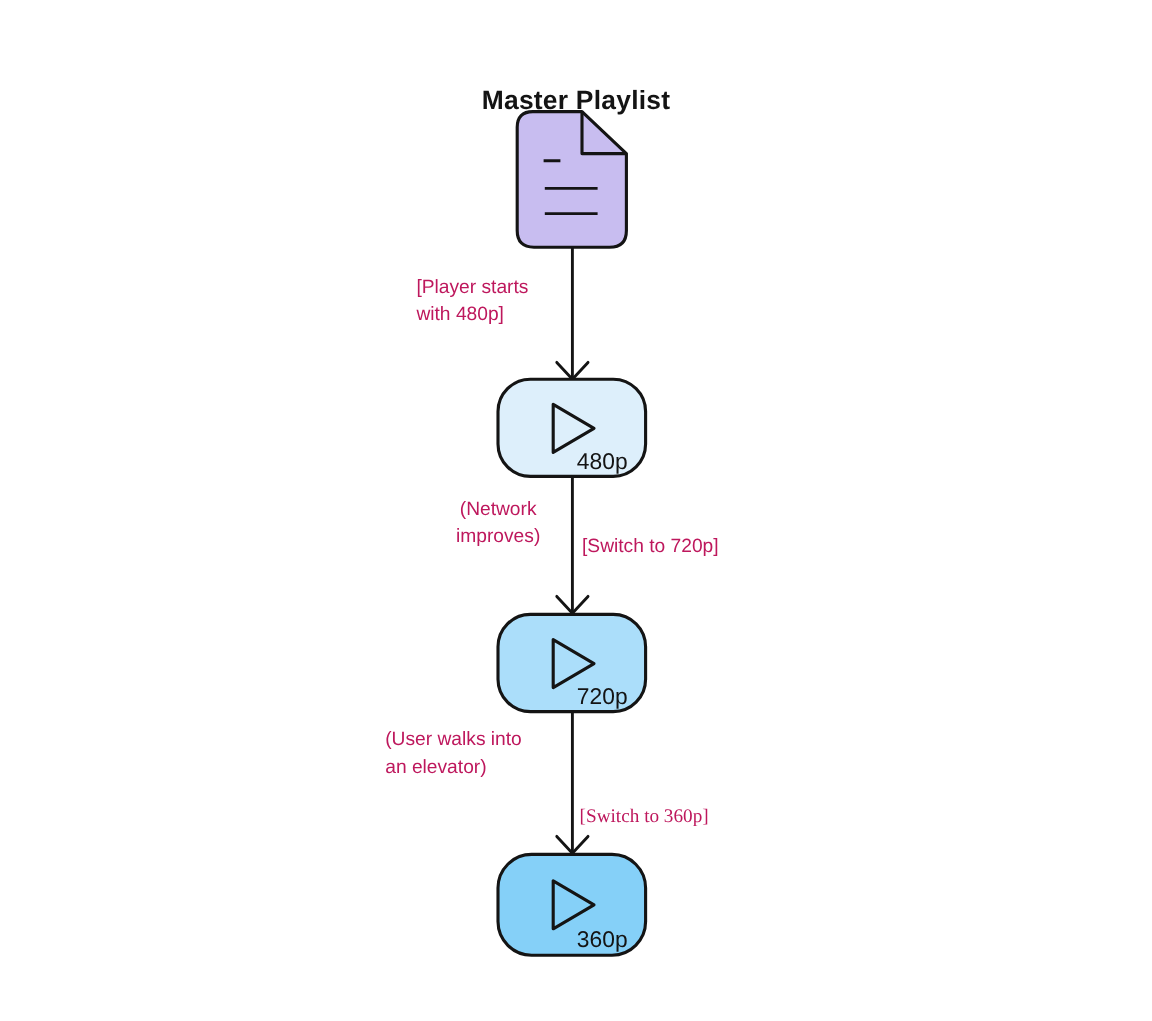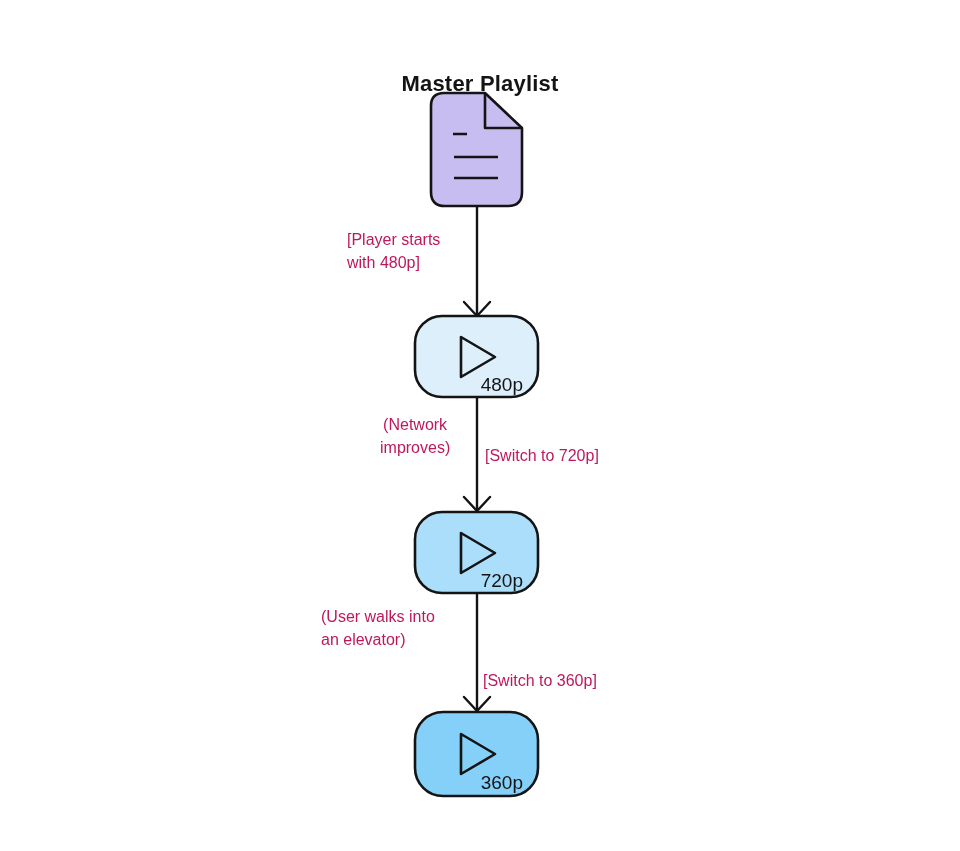--- a/index.html
+++ b/index.html
@@ -87,7 +87,7 @@
   </svg>
   <div class="edge-label" style="left:321px; top:605px;">(User walks into
 an elevator)</div>
-  <div class="edge-label" style="left:483px; top:669px;">[Switch to 360p]</div>
+  <div class="edge-label" style="left:483px; top:669px;font-family:Liberation Serif, serif;">[Switch to 360p]</div>
 
   <svg class="abs" style="left:412px; top:709px;" width="129" height="90" viewBox="0 0 129 90">
     <rect x="3" y="3" width="123" height="84" rx="28" stroke="#141414" stroke-width="2.6" fill="#85d0f8"></rect>

